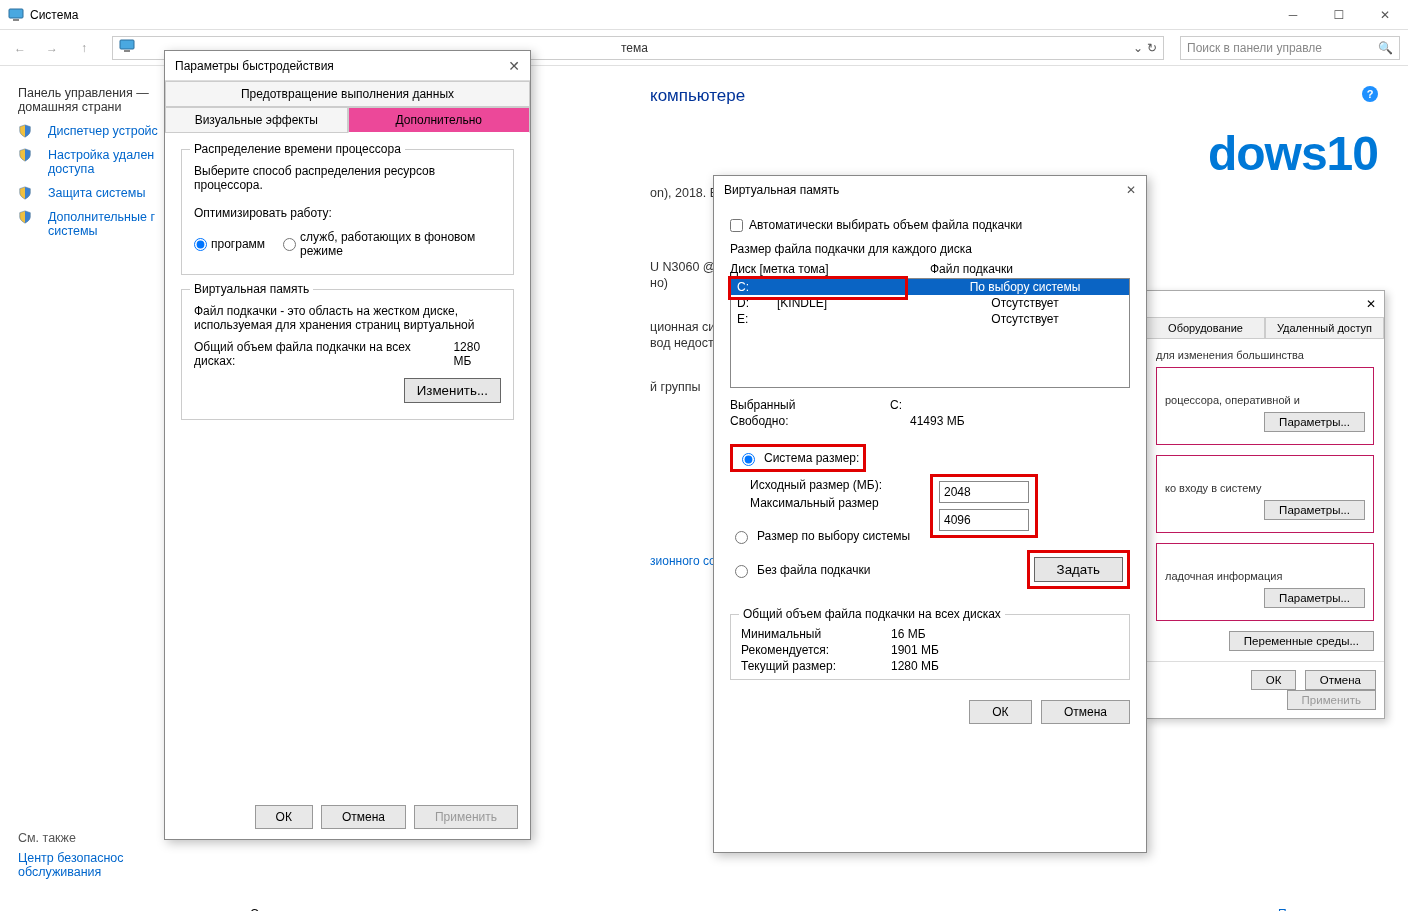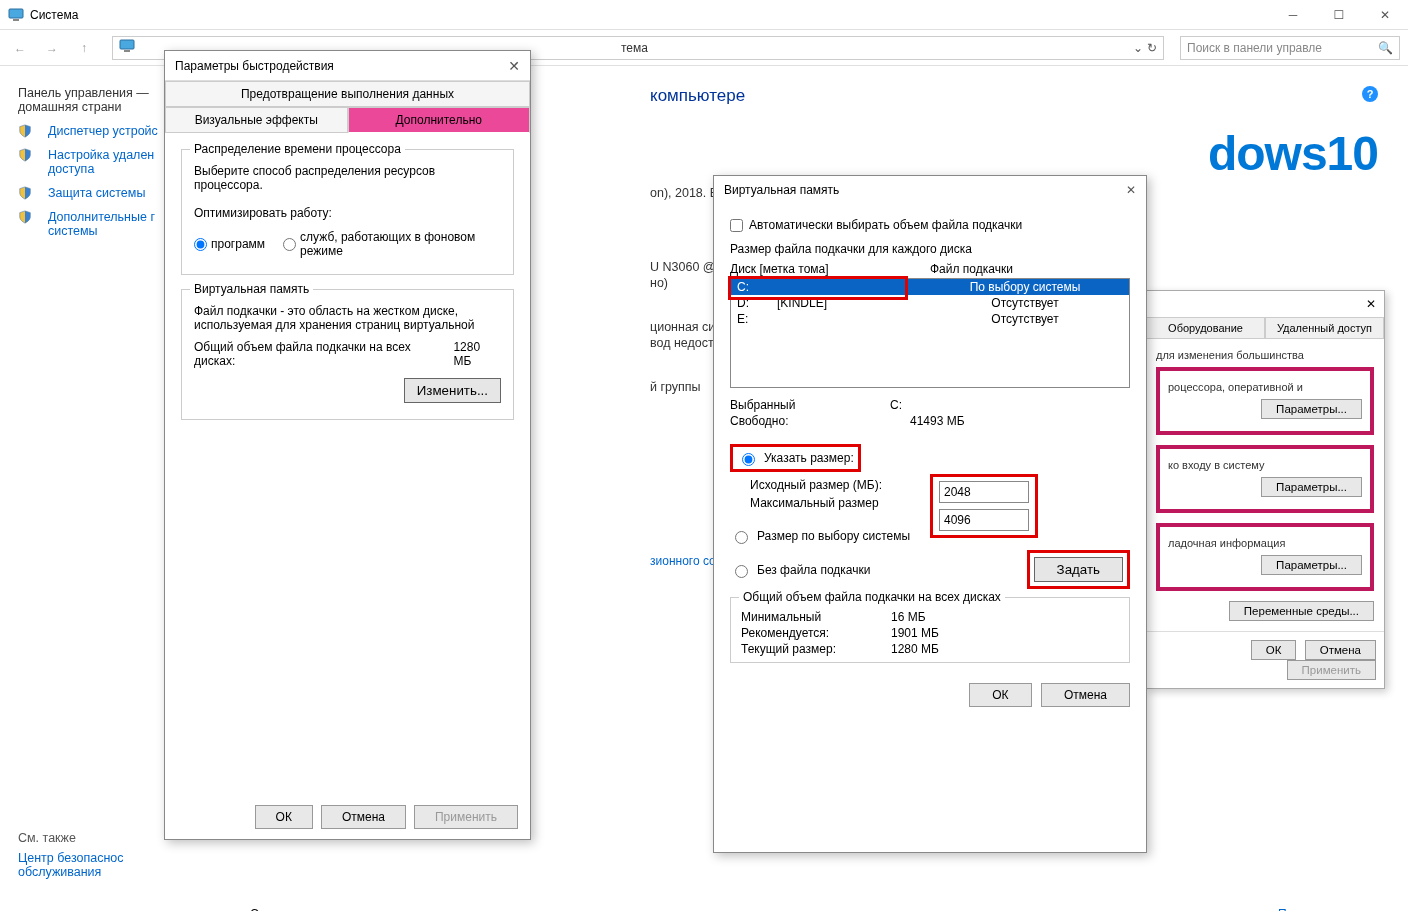--- a/index.html
+++ b/index.html
@@ -41,7 +41,7 @@
   .sp-tabs { display: flex; border-bottom: 1px solid #ccc; font-size: 11px; }
   .sp-tab { flex: 1; padding: 4px 6px; text-align: center; border: 1px solid #ccc; border-bottom: none; background: #f0f0f0; cursor: pointer; }
   .sp-body { padding: 10px; }
-  .sp-group { border: 4px solid #be185d; padding: 10px 8px 12px; margin-bottom: 10px; position: relative; }
+  .sp-group { border: 1px solid #be185d; padding: 26px 8px 12px; margin-bottom: 10px; position: relative; }
   .sp-desc { font-size: 11px; color: #333; margin-bottom: 6px; }
   .sp-btn { float: right; padding: 3px 14px; border: 1px solid #999; background: #e8e8e8; cursor: pointer; font-size: 11.5px; }
   .sp-buttons { padding: 8px; text-align: right; border-top: 1px solid #ddd; }

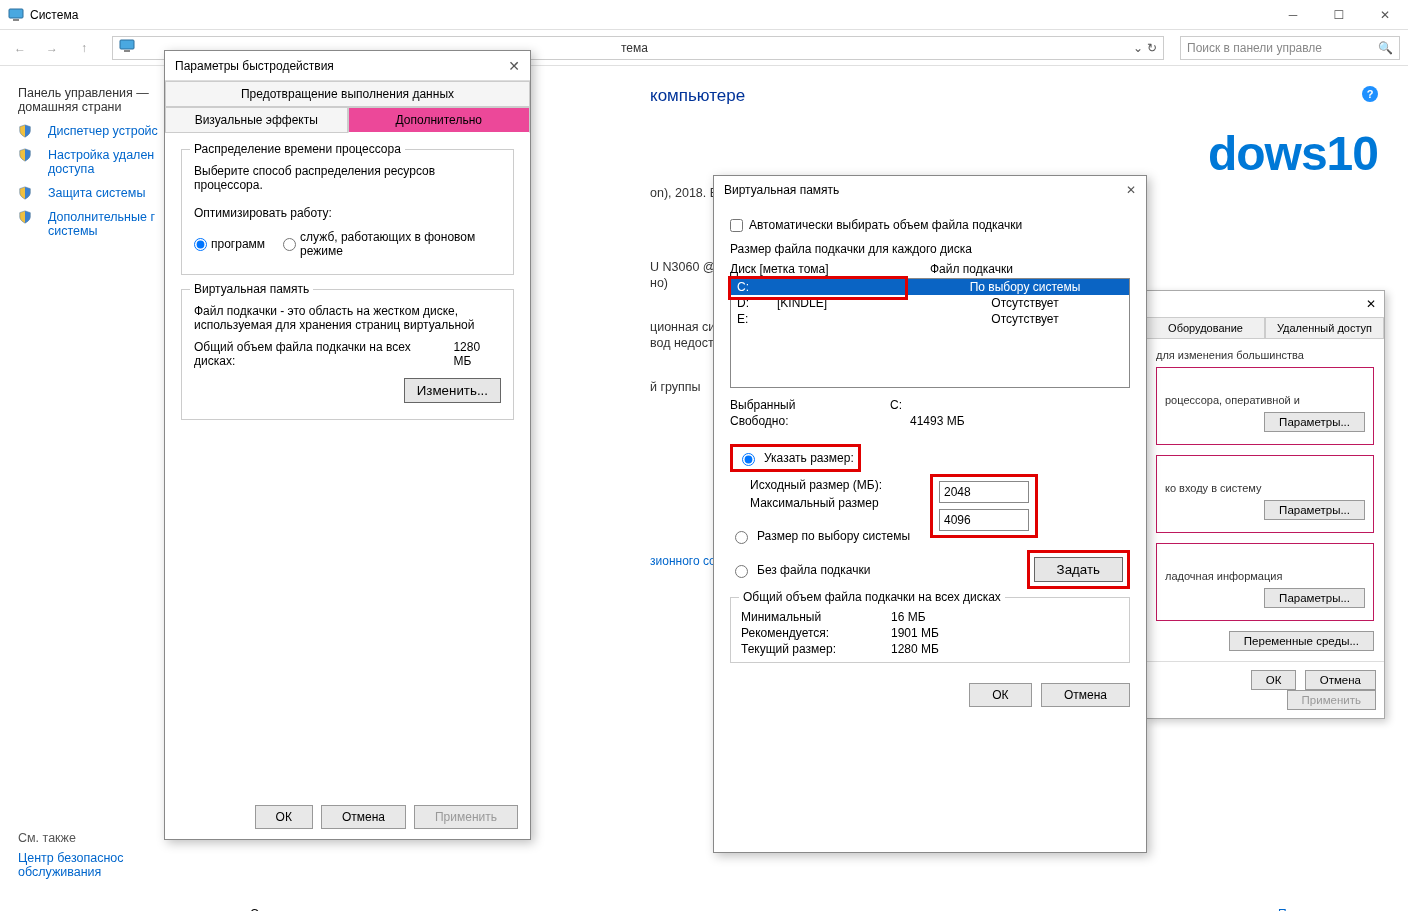--- a/index.html
+++ b/index.html
@@ -342,7 +342,7 @@
     <div style="margin-top:10px;">
       <span class="radio-line redwrap">
         <input type="radio" checked="" style="">
-        <span>Указать размер:</span>
+        <span>Система размер:</span>
       </span>
     </div>
 

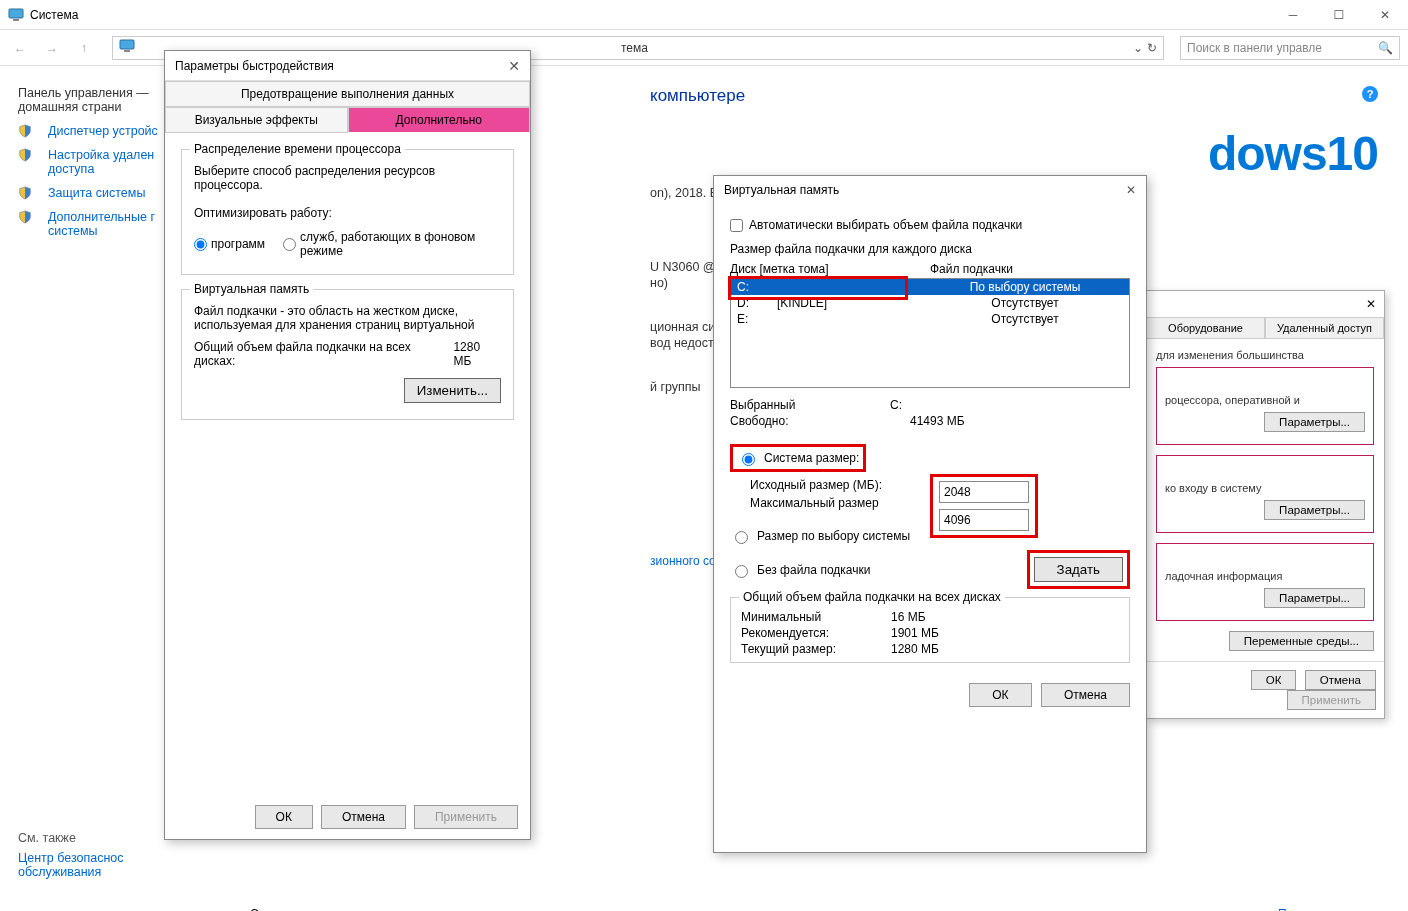--- a/index.html
+++ b/index.html
@@ -94,7 +94,7 @@
   .num-input { width: 90px; height: 22px; border: 1px solid #888; padding: 0 4px; font-size: 12px; }
   .set-btn { padding: 4px 22px; border: 1px solid #666; background: #e6e6e6; cursor: pointer; }
   .set-btn-red { border: 3px solid #e00000; padding: 4px; display: inline-block; }
-  .totals-group { border: 1px solid #ccc; padding: 10px 10px 4px; margin-top: 8px; position: relative; }
+  .totals-group { border: 1px solid #ccc; padding: 10px 10px 4px; margin-top: 25px; position: relative; }
   .totals-title { position: absolute; top: -8px; left: 8px; background: #fff; padding: 0 4px; }
   .totals-row { display: flex; margin: 2px 0; }
   .totals-row .tl { width: 150px; }

